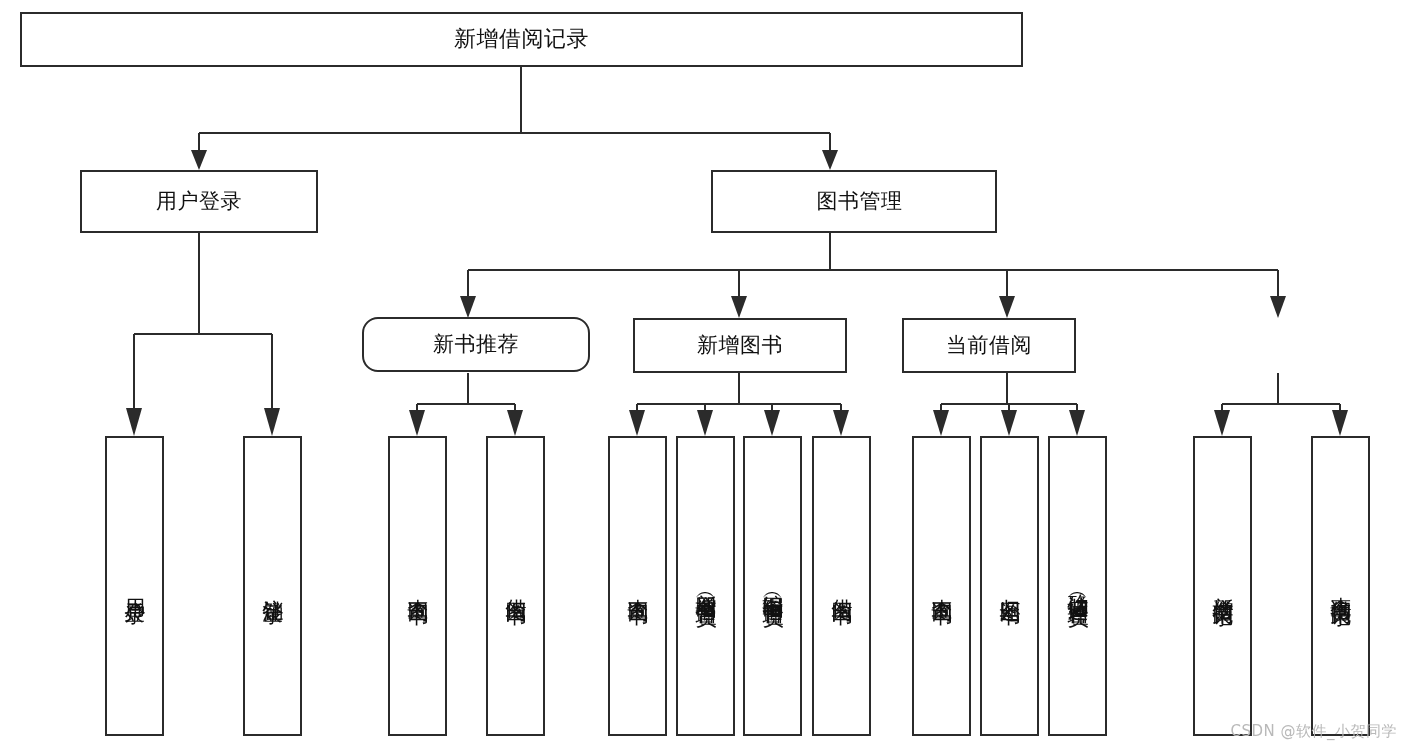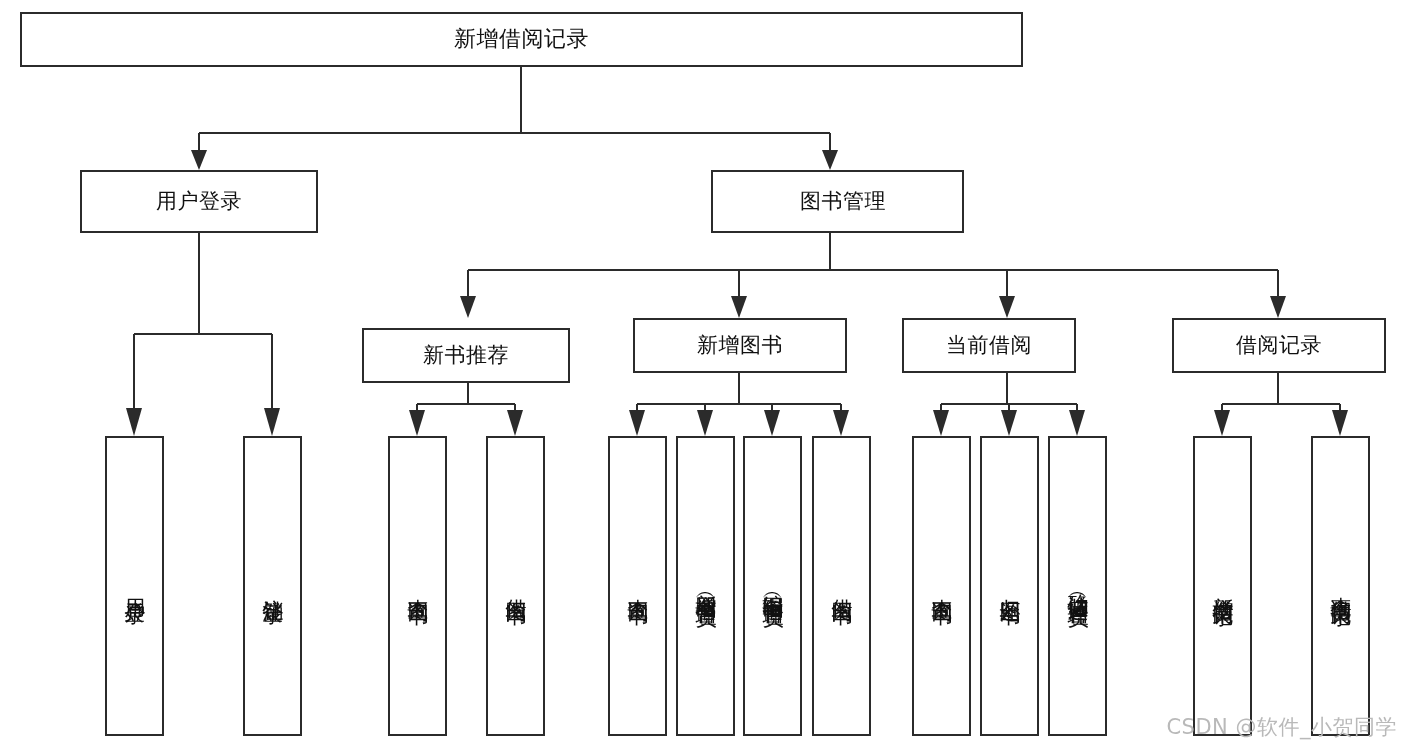--- a/index.html
+++ b/index.html
@@ -167,7 +167,7 @@
     <span class="label">用户登录</span>
   </div>
 
-  <div class="node horiz" style="left:711px; top:170px; width:253px; height:63px;padding-left:11px;">
+  <div class="node horiz" style="left:711px; top:170px; width:286px; height:63px;padding-left:11px;">
     <span class="label">图书管理</span>
   </div>
 

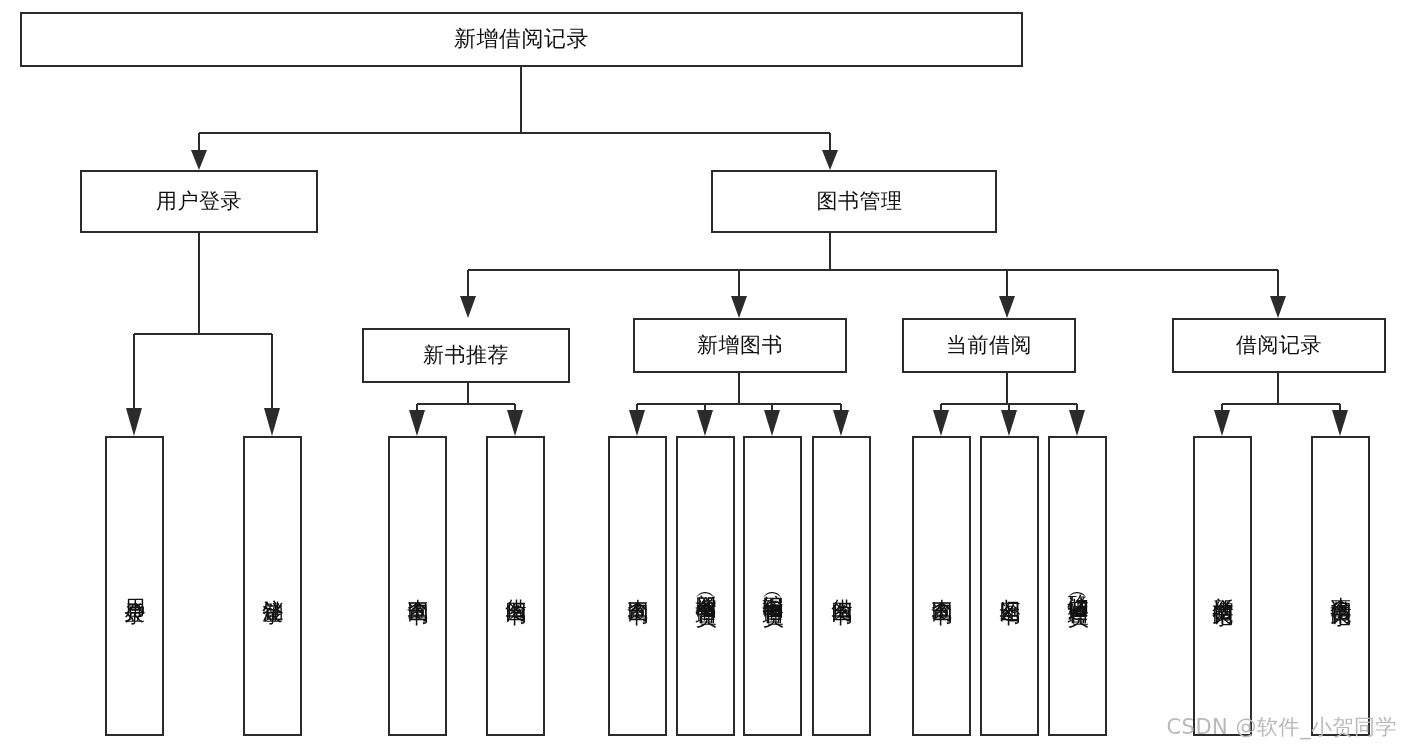--- a/index.html
+++ b/index.html
@@ -171,7 +171,7 @@
     <span class="label">图书管理</span>
   </div>
 
-  <div class="node horiz" style="left:362px; top:328px; width:208px; height:55px;">
+  <div class="node horiz" style="left:362px; top:317px; width:228px; height:55px;border-radius:16px;">
     <span class="label">新书推荐</span>
   </div>
 

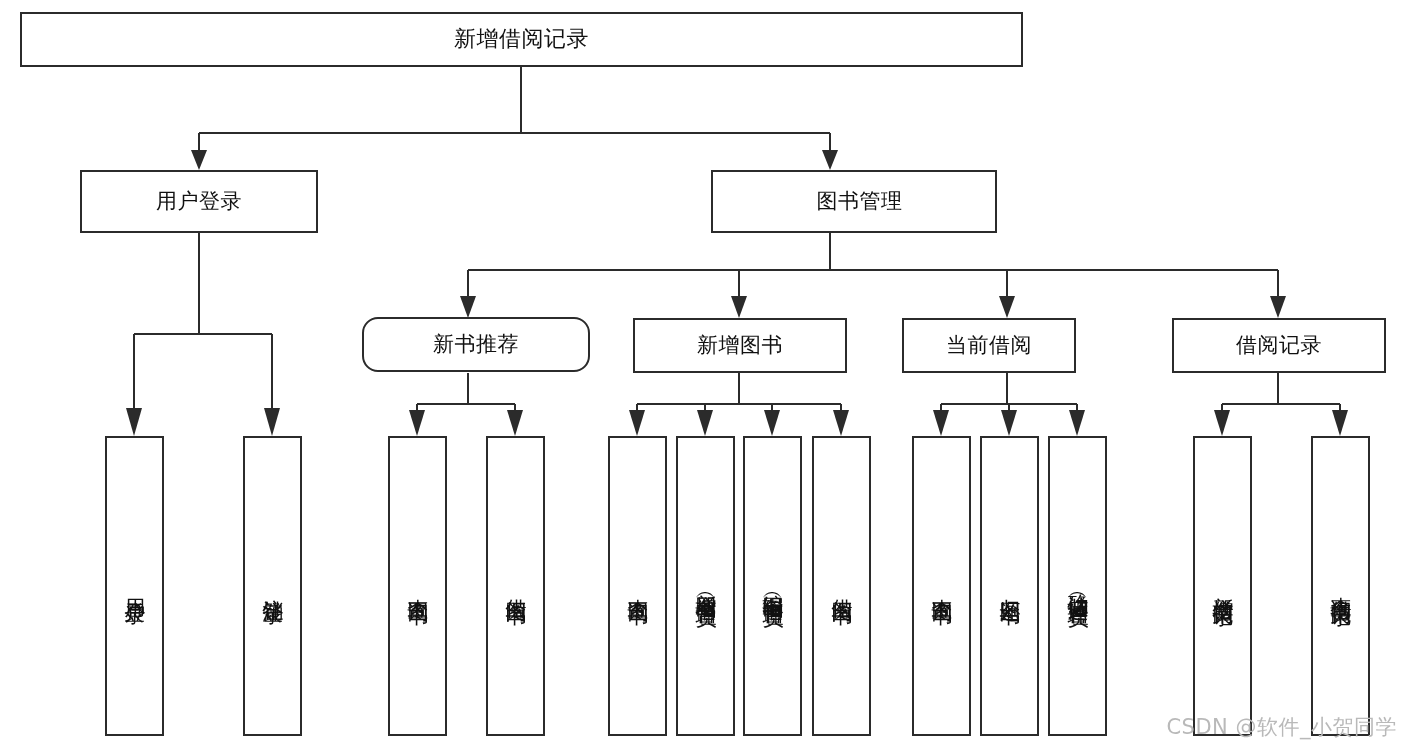--- a/index.html
+++ b/index.html
@@ -183,9 +183,6 @@
     <span class="label">当前借阅</span>
   </div>
 
-  <div class="node horiz" style="left:1172px; top:318px; width:214px; height:55px;">
-    <span class="label">借阅记录</span>
-  </div>
 
   <div class="node vert" style="left:105px; top:436px; width:59px; height:300px;">
     <span class="label">用户登录</span>

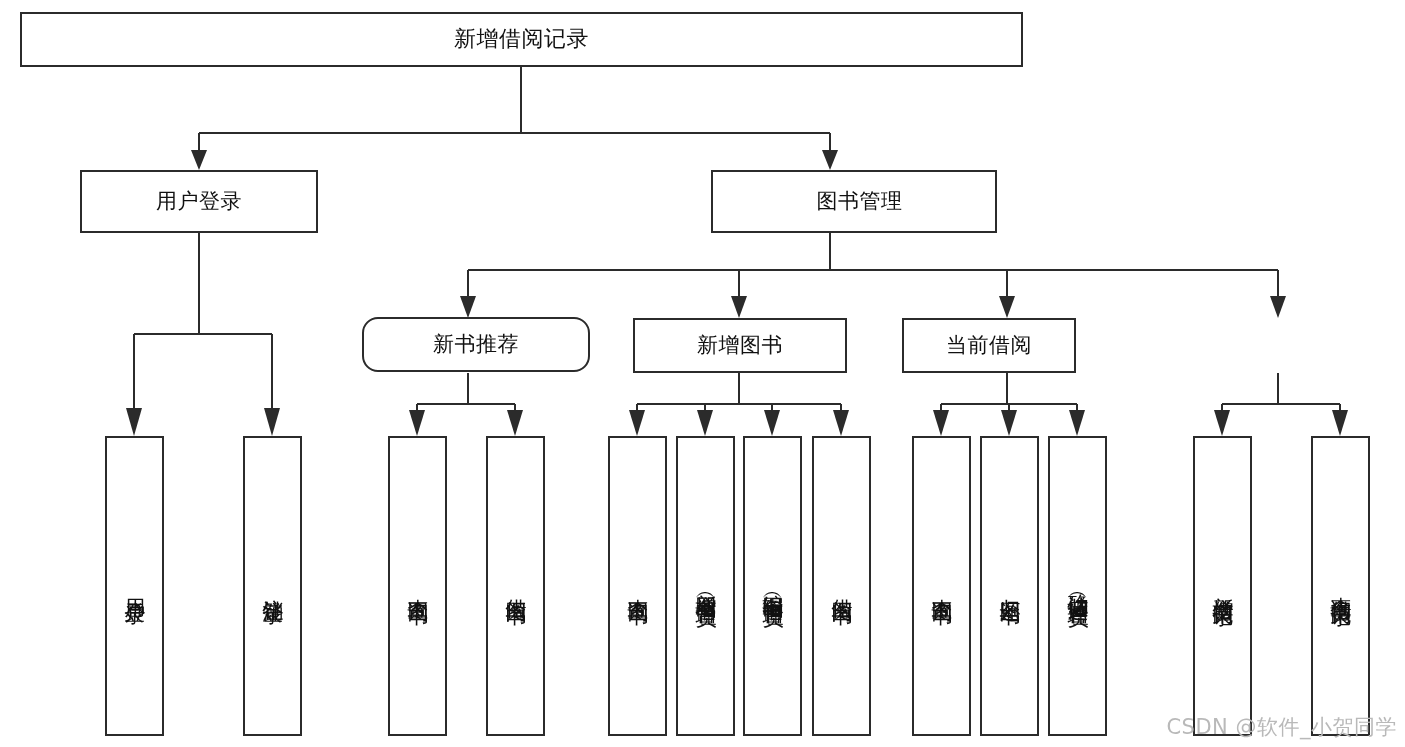--- a/index.html
+++ b/index.html
@@ -83,7 +83,7 @@
     position: absolute;
     right: 8px;
     bottom: 6px;
-    font-size: 21px;
+    font-size: 15px;
     color: #b9b9b9;
     letter-spacing: 0.5px;
     z-index: 5;

